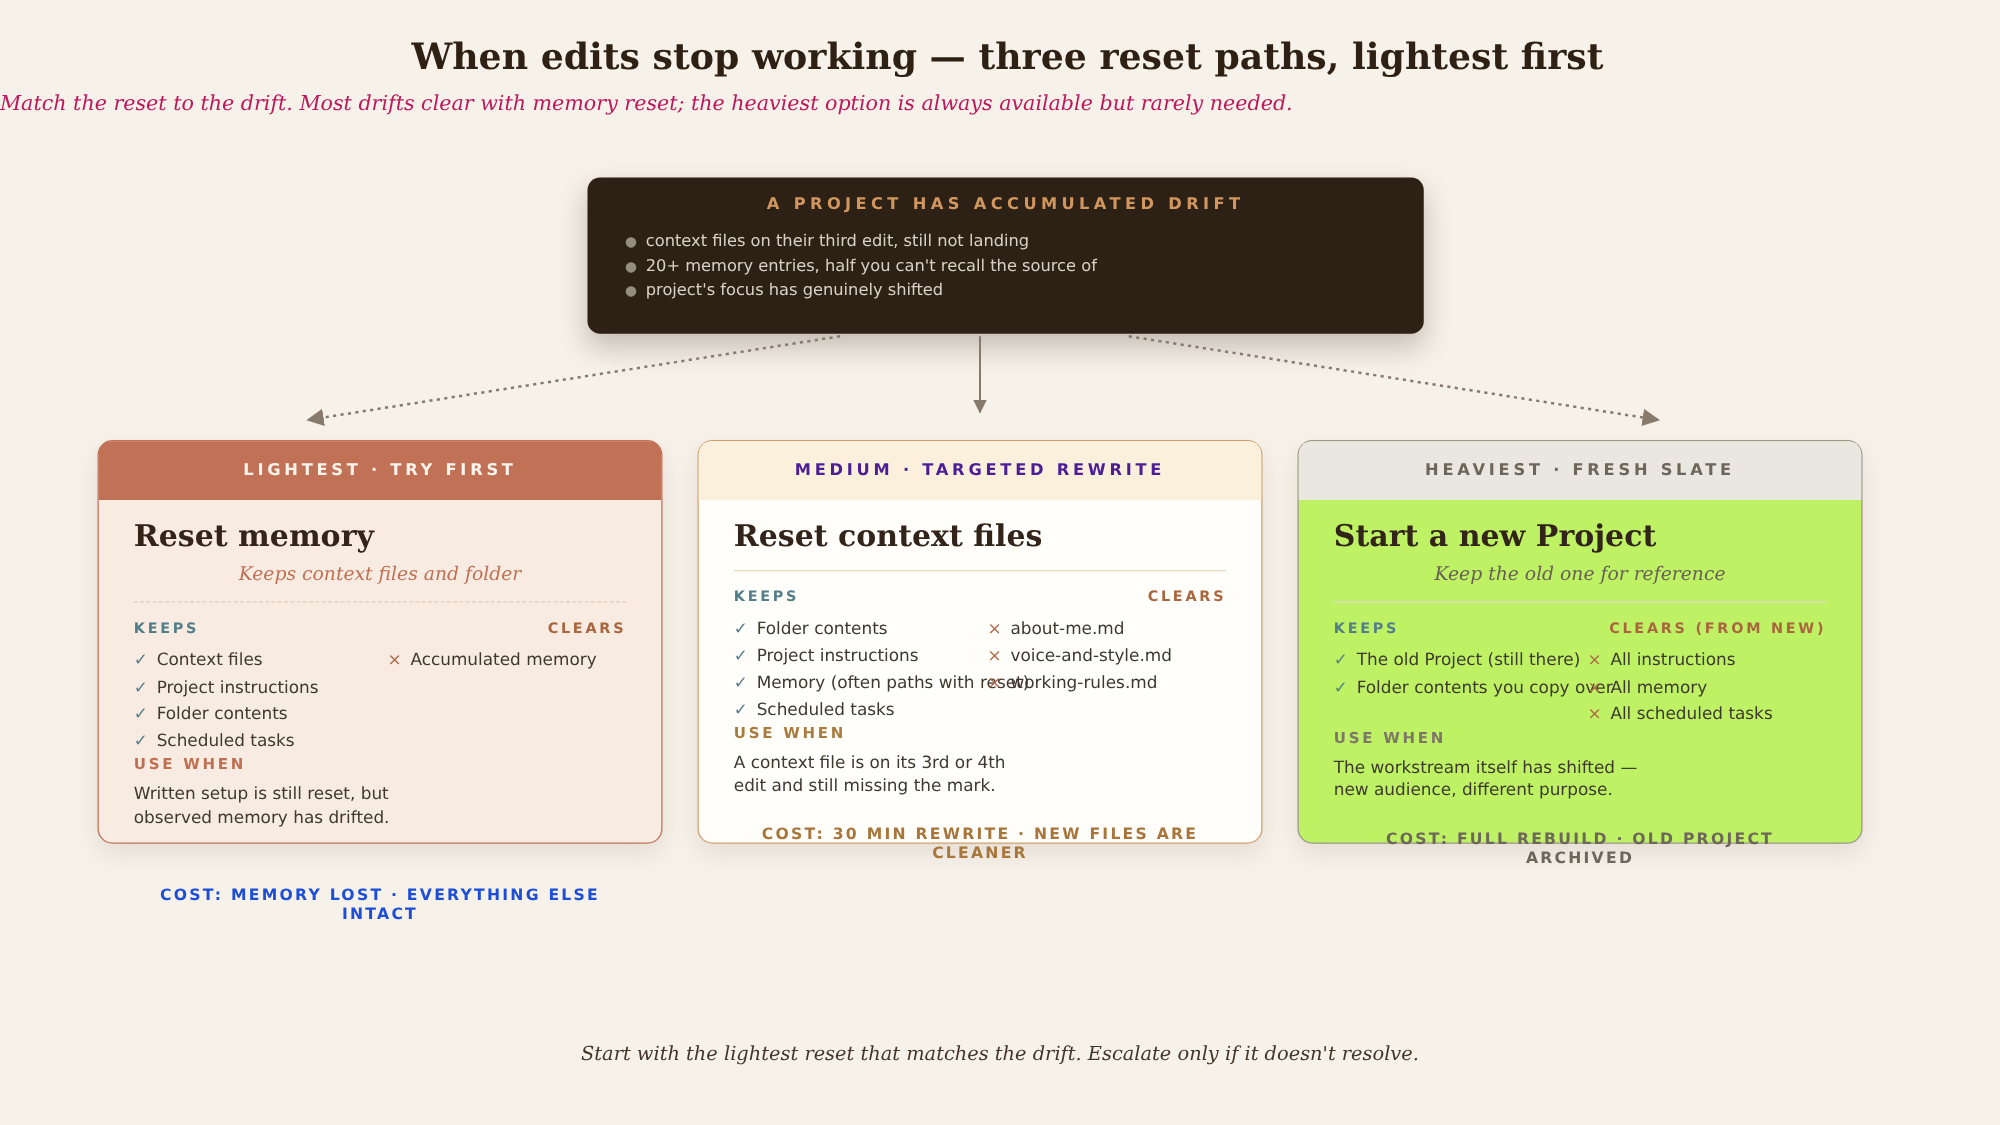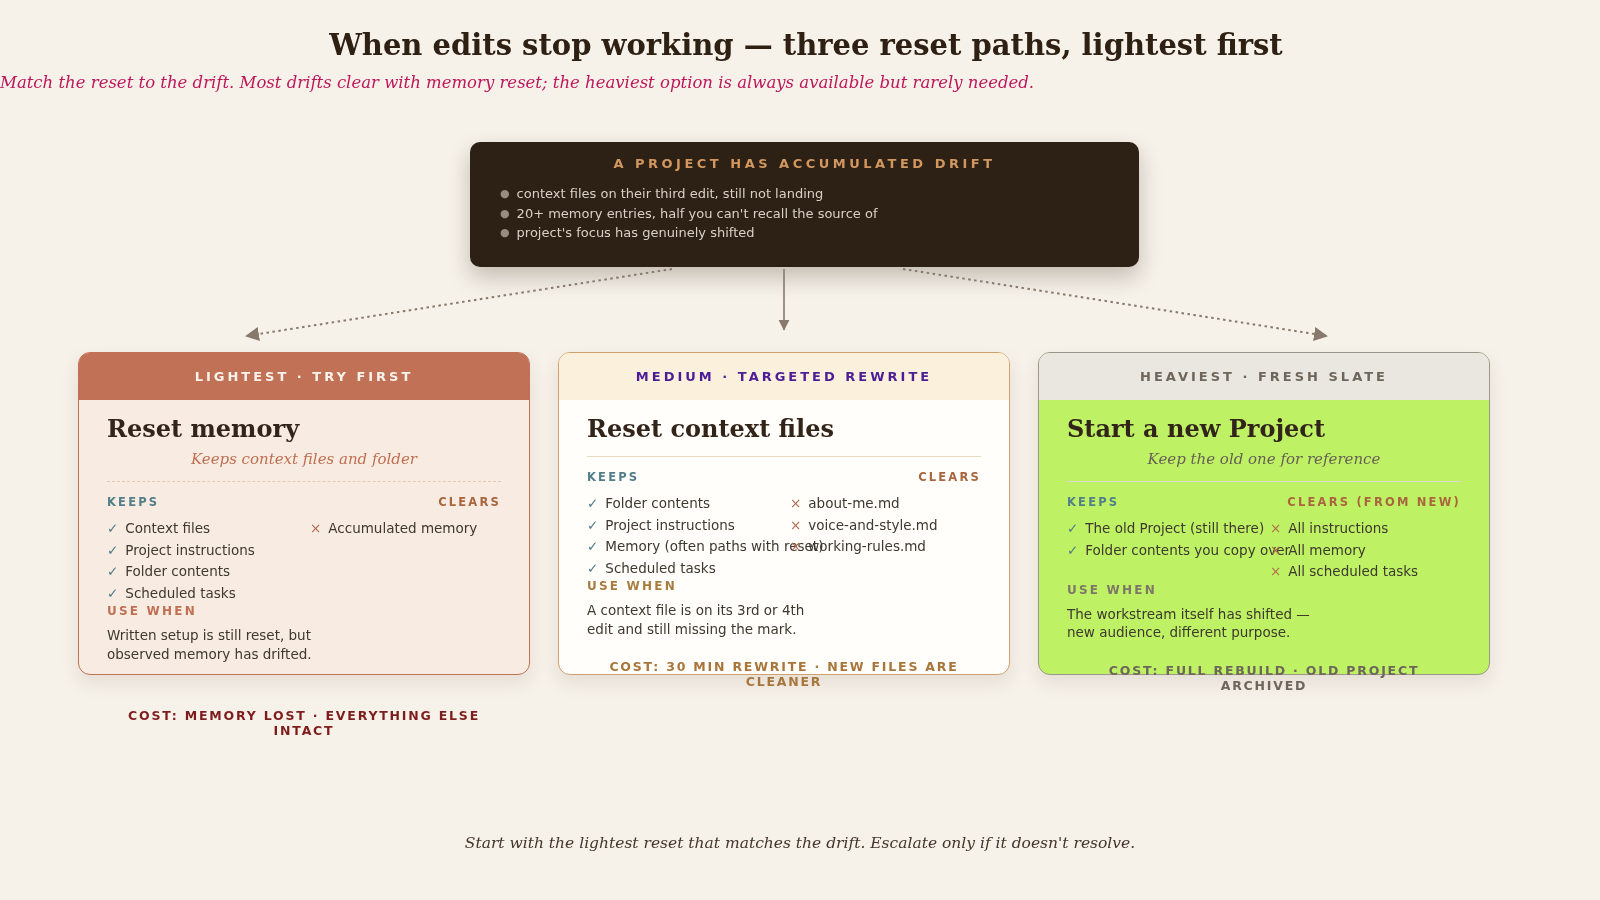--- a/index.html
+++ b/index.html
@@ -94,7 +94,7 @@
   .card--1 .card-sub { color:#bf6f52; }
   .card--1 .divider { border-top-color:#e2cab6; }
   .card--1 .usewhen-label { color:#bf6f52; }
-  .card--1 .cost { color:#7f1d1d;margin-top:45px; }
+  .card--1 .cost { color:#1d4ed8;margin-top:45px; }
 
   
   .card--2 { left:558px; border-color:#cfa06e; background:#fffefb; }

